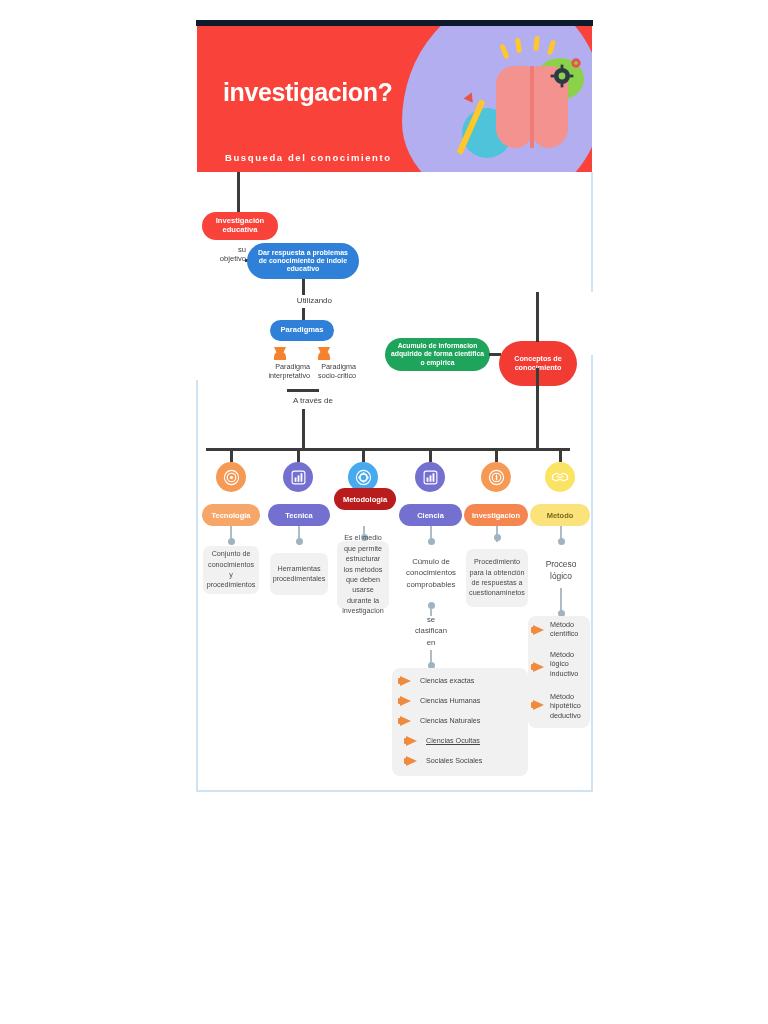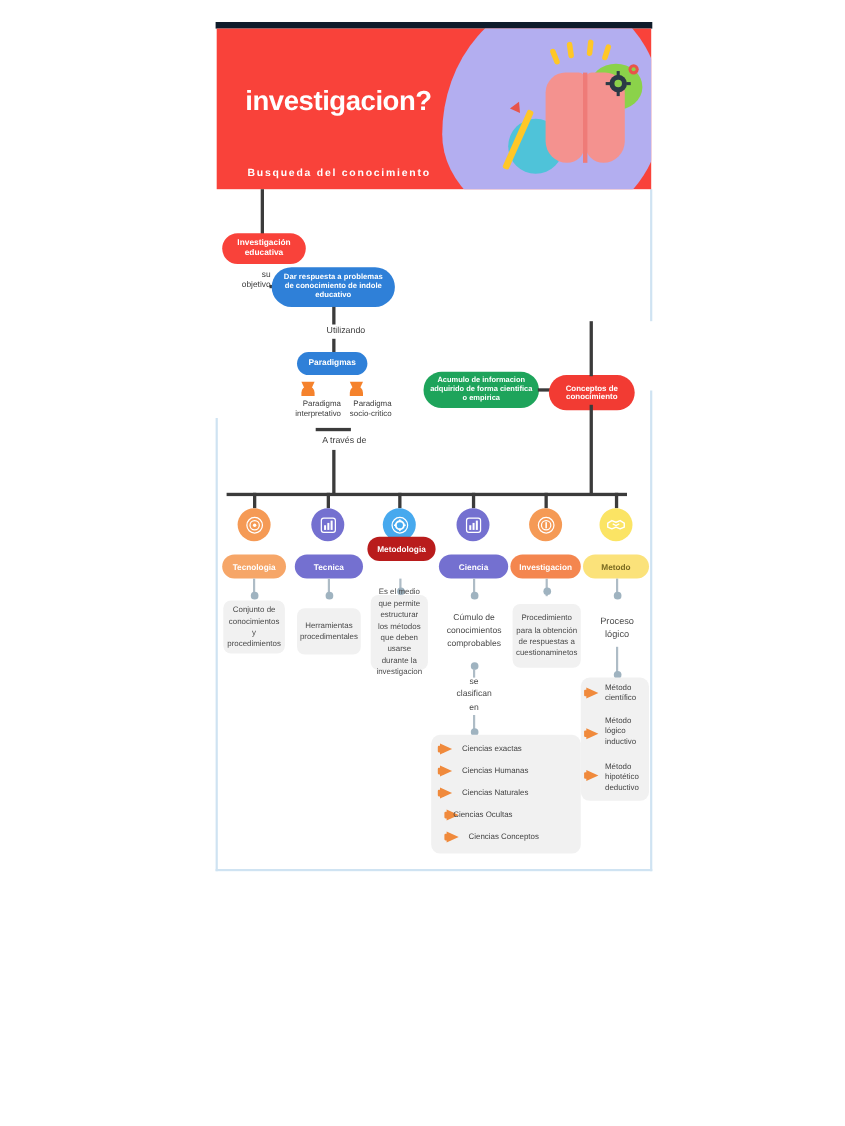--- a/index.html
+++ b/index.html
@@ -160,7 +160,7 @@
     <span>Acumulo de informacion adquirido de forma cientifica o empirica</span>
   </div>
   <div class="line-h" style="left:489px;top:353px;width:12px;"></div>
-  <div class="pill" style="left:499px;top:341px;width:78px;height:32px;background:#f23b33;font-size:7.2px;padding:0 5px;box-sizing:border-box;">
+  <div class="pill" style="left:499px;top:341px;width:78px;height:45px;background:#f23b33;font-size:7.2px;padding:0 5px;box-sizing:border-box;">
     <span>Conceptos de conocimiento</span>
   </div>
   <div class="line-v" style="left:536px;top:292px;height:50px;"></div>

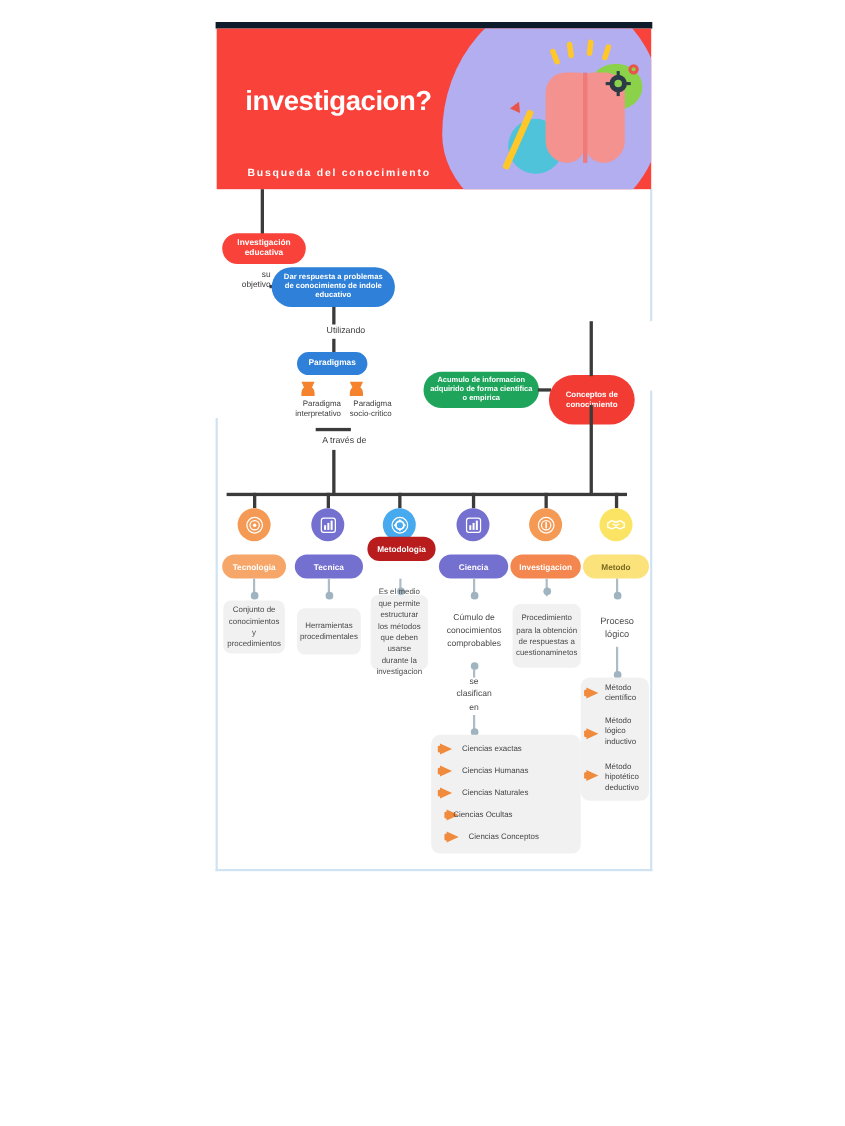--- a/index.html
+++ b/index.html
@@ -294,7 +294,7 @@
     <div class="arrow" style="left:8px;top:48px;"></div>
     <div class="li" style="left:28px;top:48px;">Ciencias Naturales</div>
     <div class="arrow" style="left:14px;top:68px;"></div>
-    <div class="li" style="left:20px;top:68px;">Ciencias Ocultas</div>
+    <div class="li" style="left:34px;top:68px;text-decoration:underline;">Ciencias Ocultas</div>
     <div class="arrow" style="left:14px;top:88px;"></div>
     <div class="li" style="left:34px;top:88px;">Ciencias Conceptos</div>
   </div>

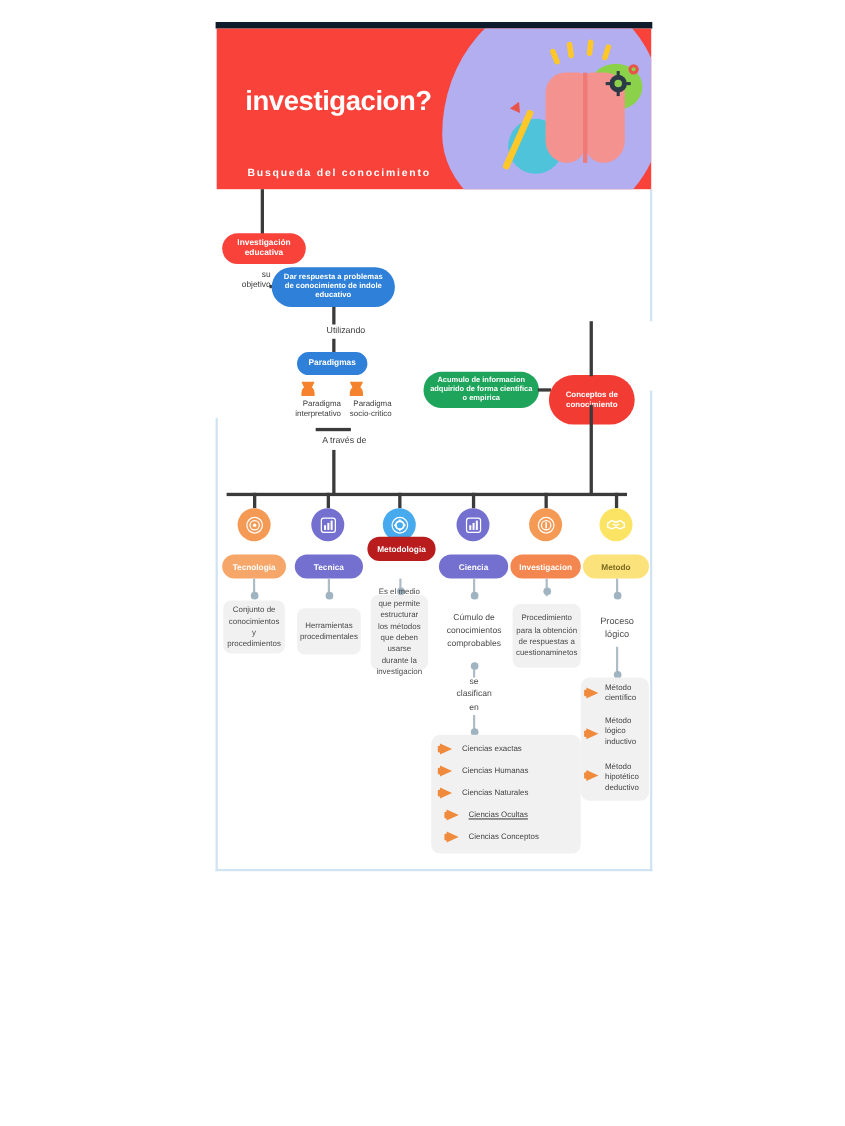--- a/index.html
+++ b/index.html
@@ -296,7 +296,7 @@
     <div class="arrow" style="left:14px;top:68px;"></div>
     <div class="li" style="left:34px;top:68px;text-decoration:underline;">Ciencias Ocultas</div>
     <div class="arrow" style="left:14px;top:88px;"></div>
-    <div class="li" style="left:34px;top:88px;">Ciencias Conceptos</div>
+    <div class="li" style="left:34px;top:88px;">Sociales Sociales</div>
   </div>
 
   <div class="cline" style="left:560px;top:588px;height:26px;"></div>

